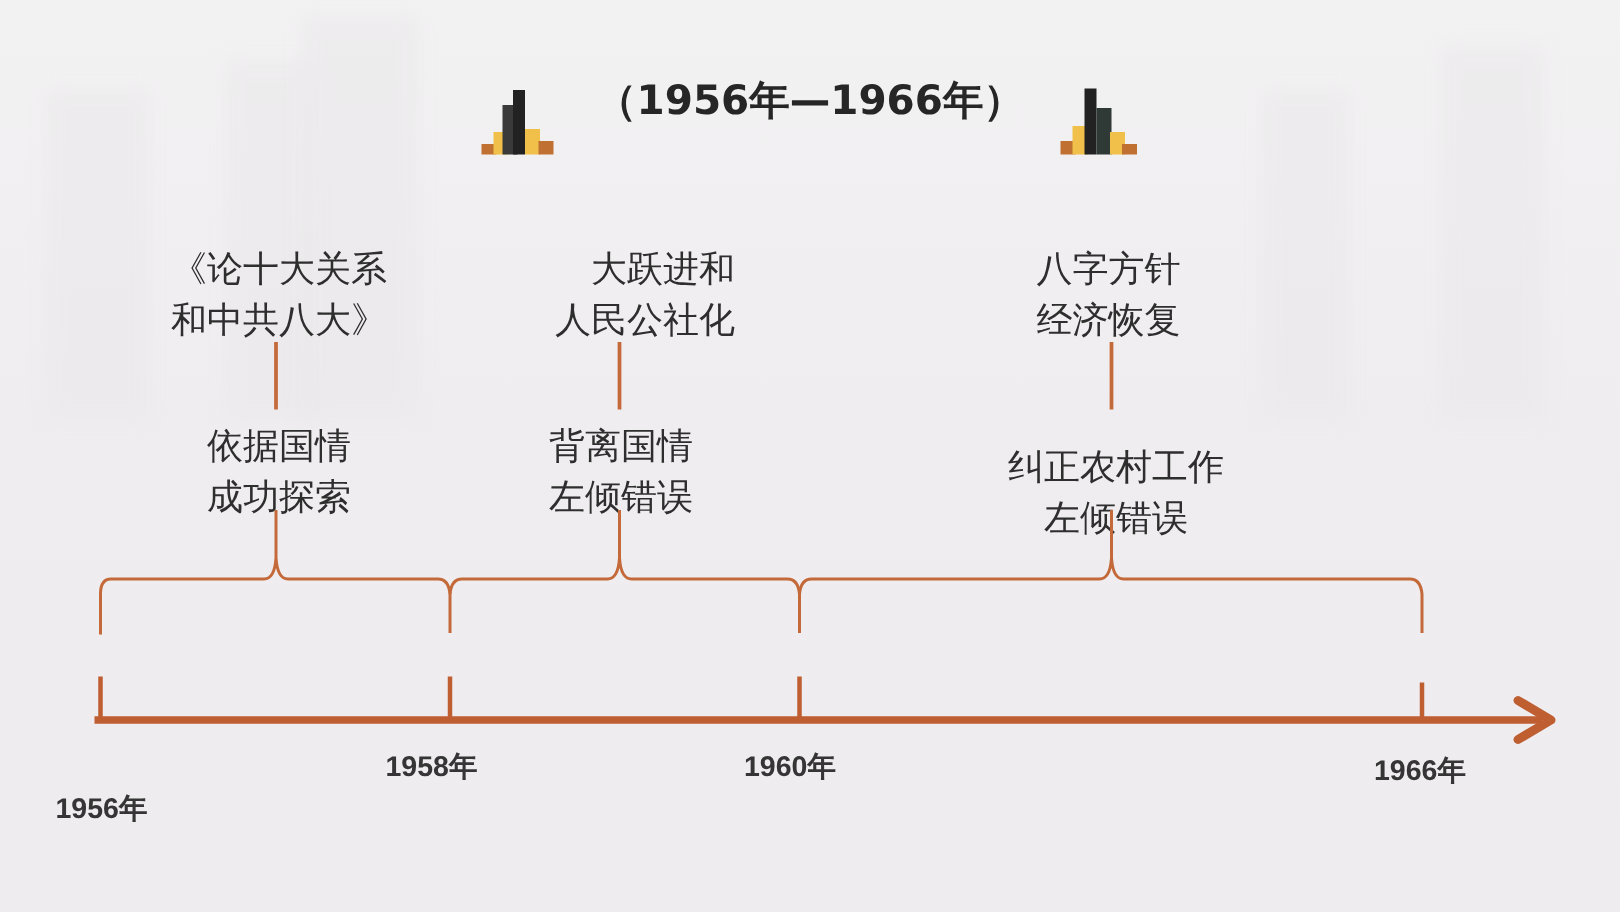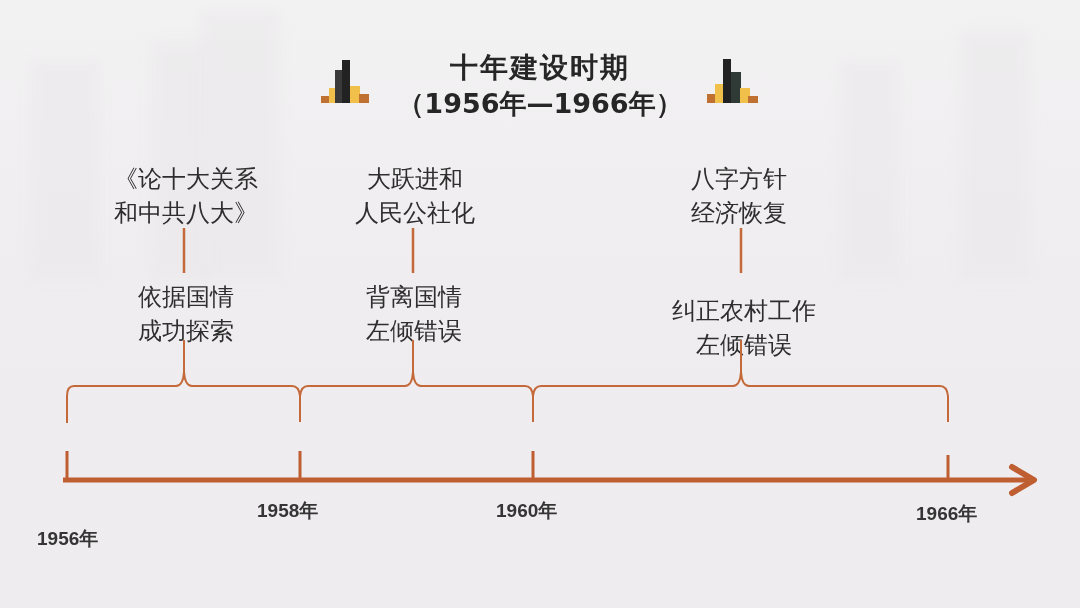--- a/index.html
+++ b/index.html
@@ -36,7 +36,6 @@
 <div class="bg-shape" style="left:960px;top:30px;width:70px;height:250px;"></div>
 
 <div class="title">
-  <div class="t1">十年建设时期</div>
   <div class="t2">（1956年—1966年）</div>
 </div>
 

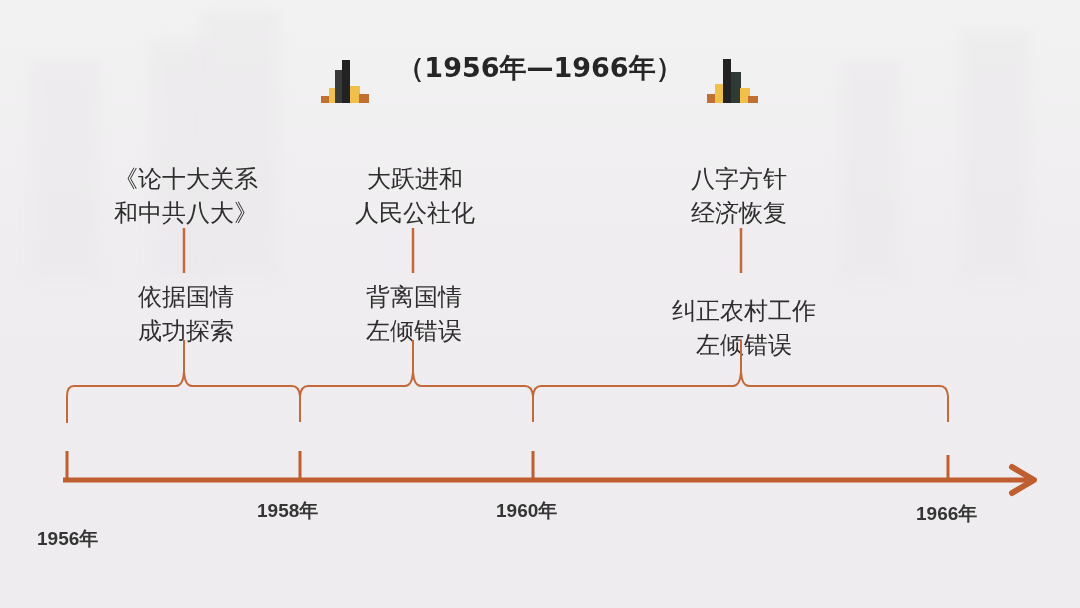--- a/index.html
+++ b/index.html
@@ -66,7 +66,7 @@
   <div>成功探索</div>
 </div>
 
-<div class="txt" style="left:340px;top:162px;width:150px;text-align:center;">
+<div class="txt" style="left:340px;top:162px;width:150px;text-align:right;">
   <div>大跃进和</div>
   <div>人民公社化</div>
 </div>

